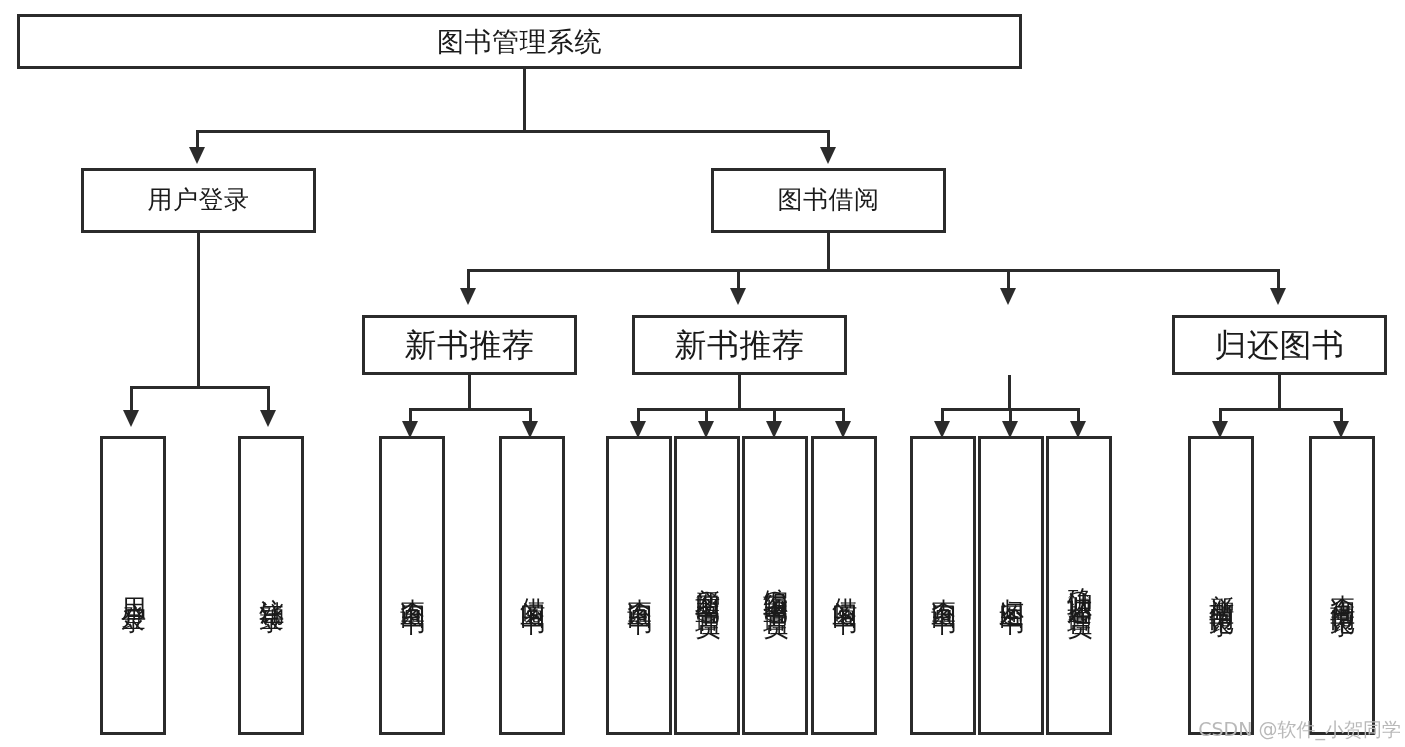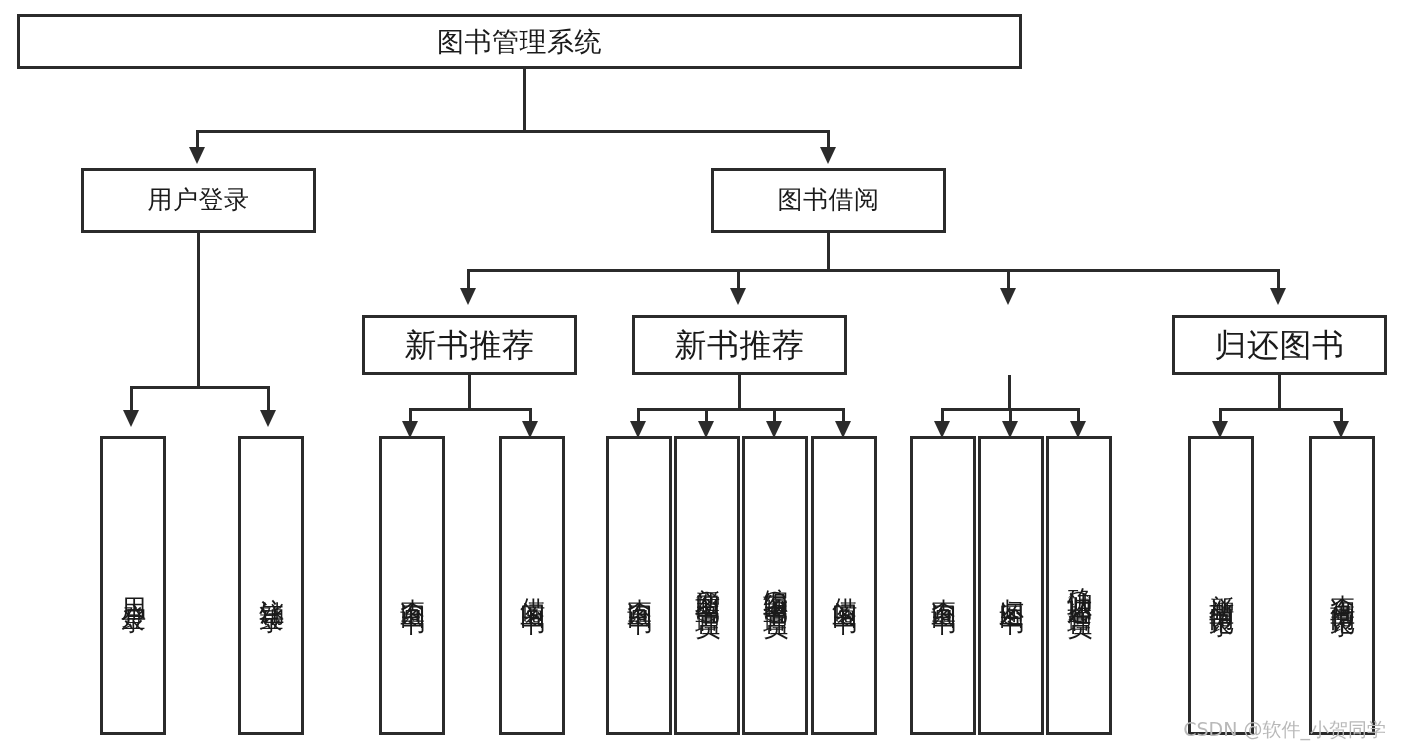--- a/index.html
+++ b/index.html
@@ -72,7 +72,7 @@
   
   #watermark {
     position: absolute;
-    right: 19px;
+    right: 4px;
     bottom: 4px;
     font-size: 19px;
     color: #b9b9b9;

